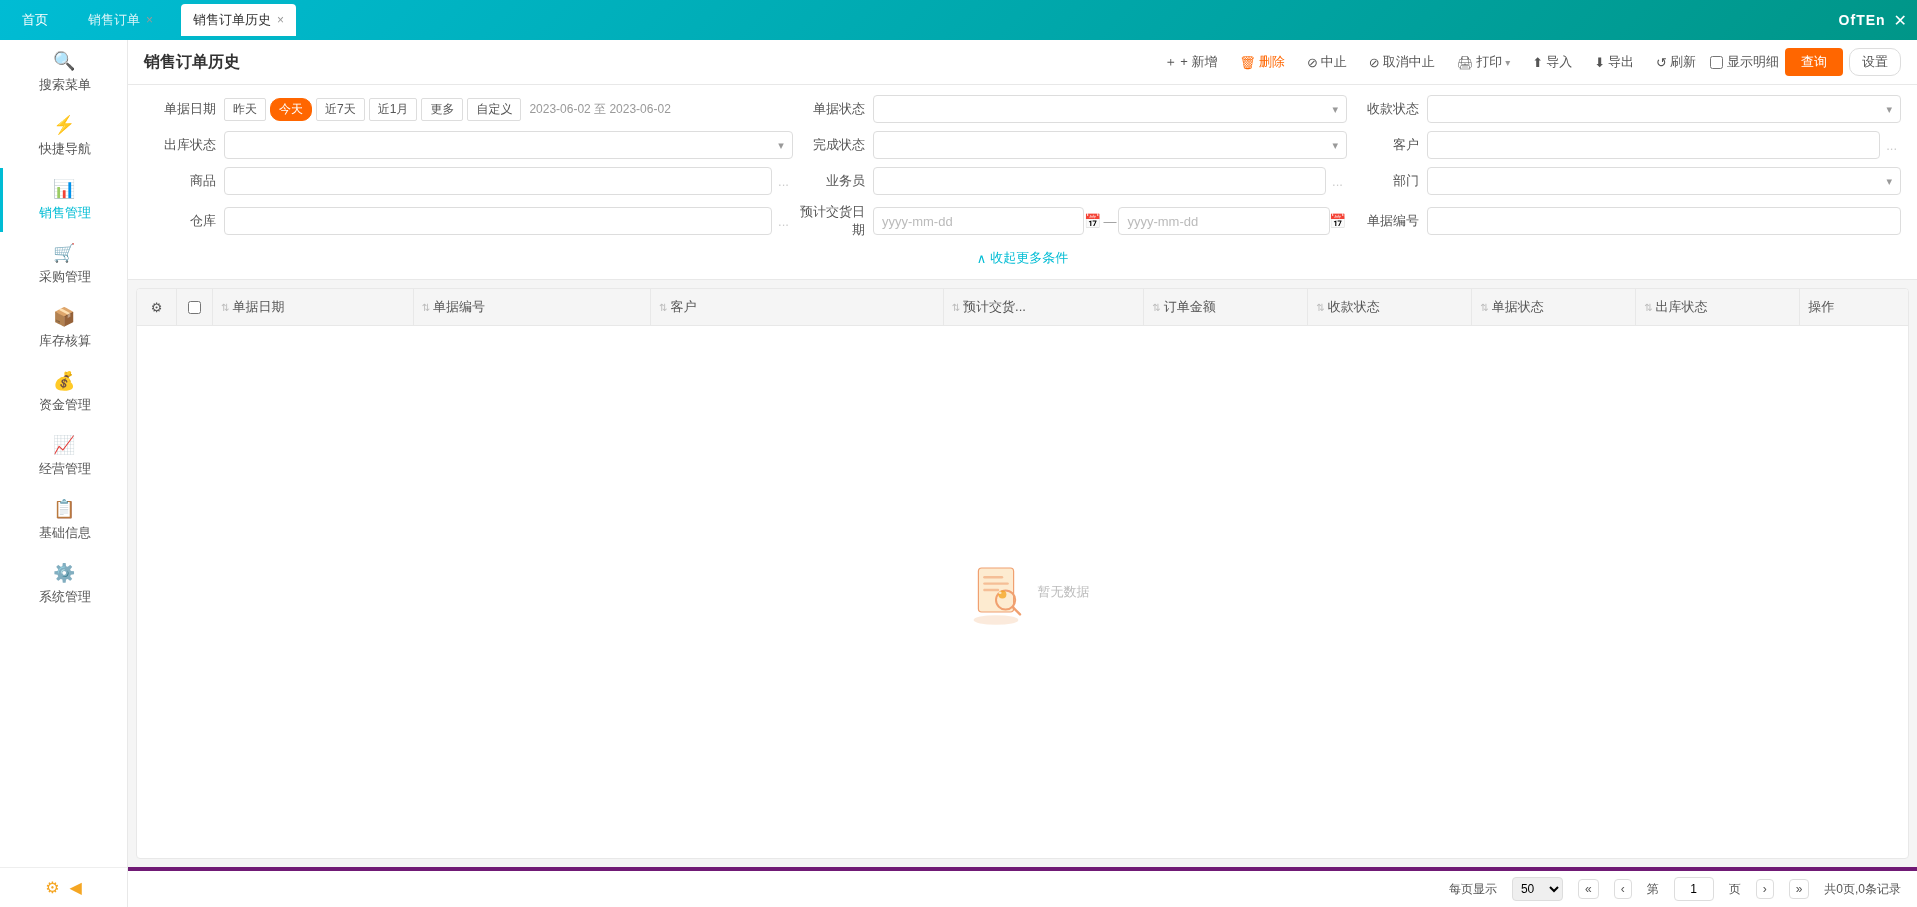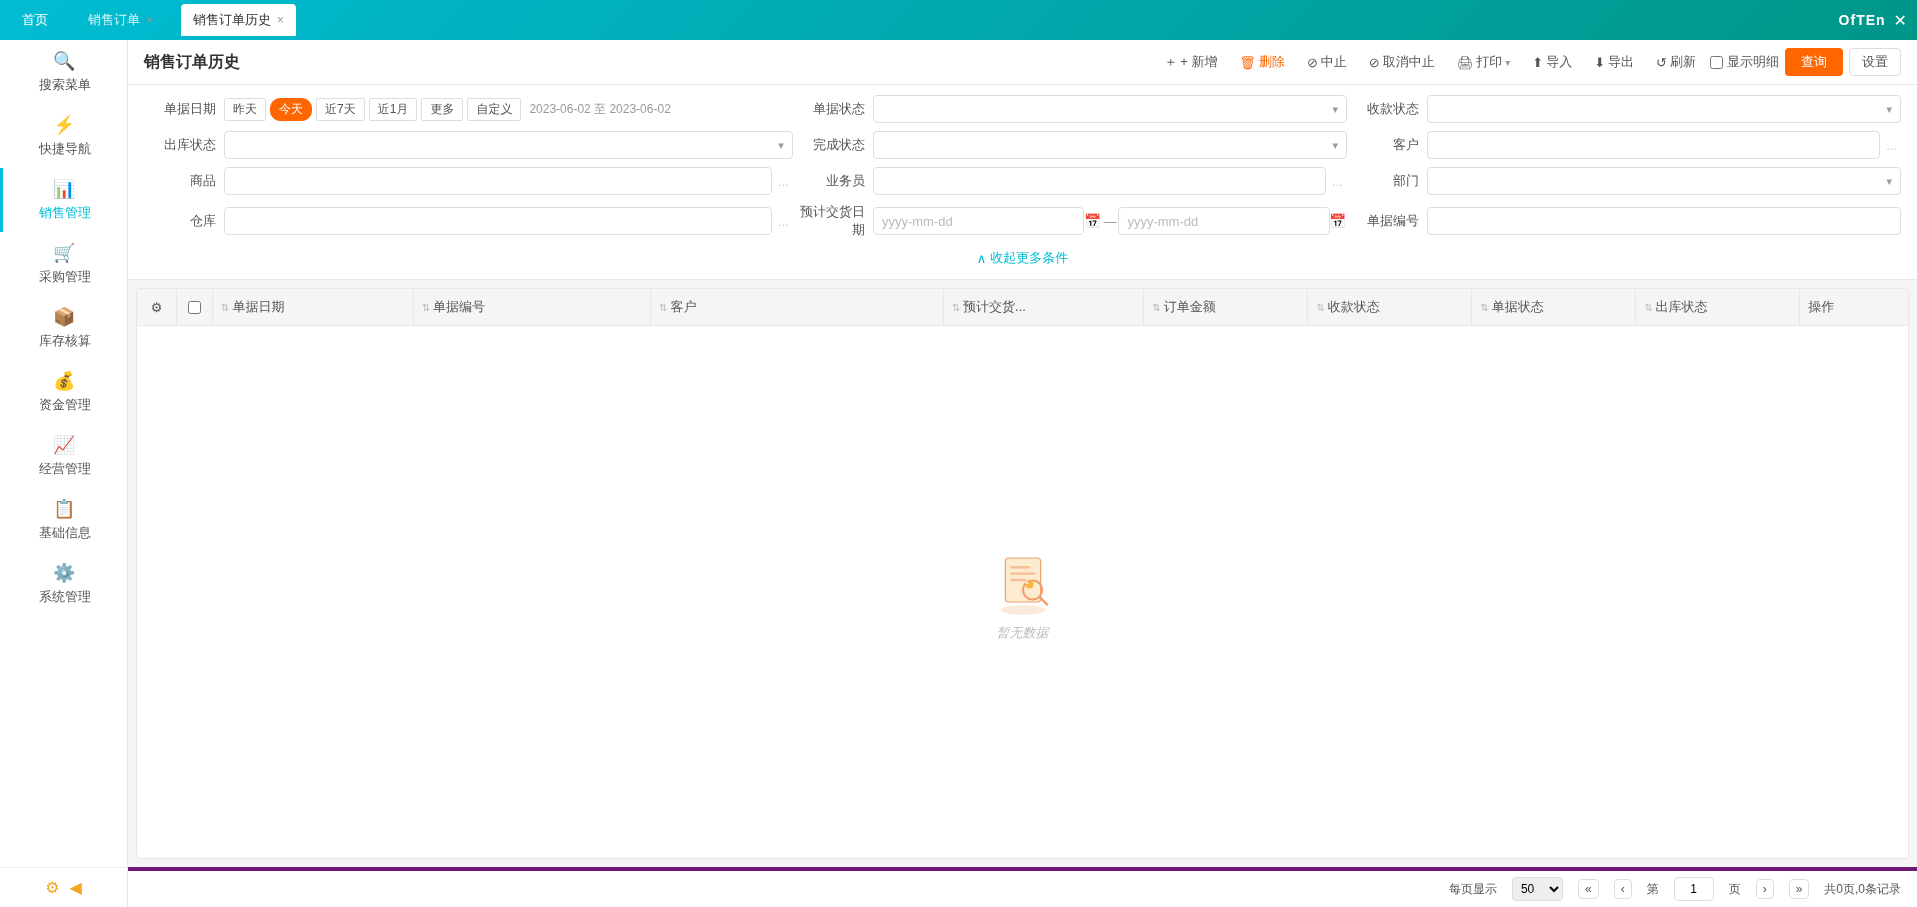--- a/index.html
+++ b/index.html
@@ -158,7 +158,7 @@
       background: #fff;
       color: #555;
       border: 1px solid #ddd;
-      border-radius: 4px;
+      border-radius: 10px;
       padding: 4px 12px;
       cursor: pointer;
       font-size: 13px;

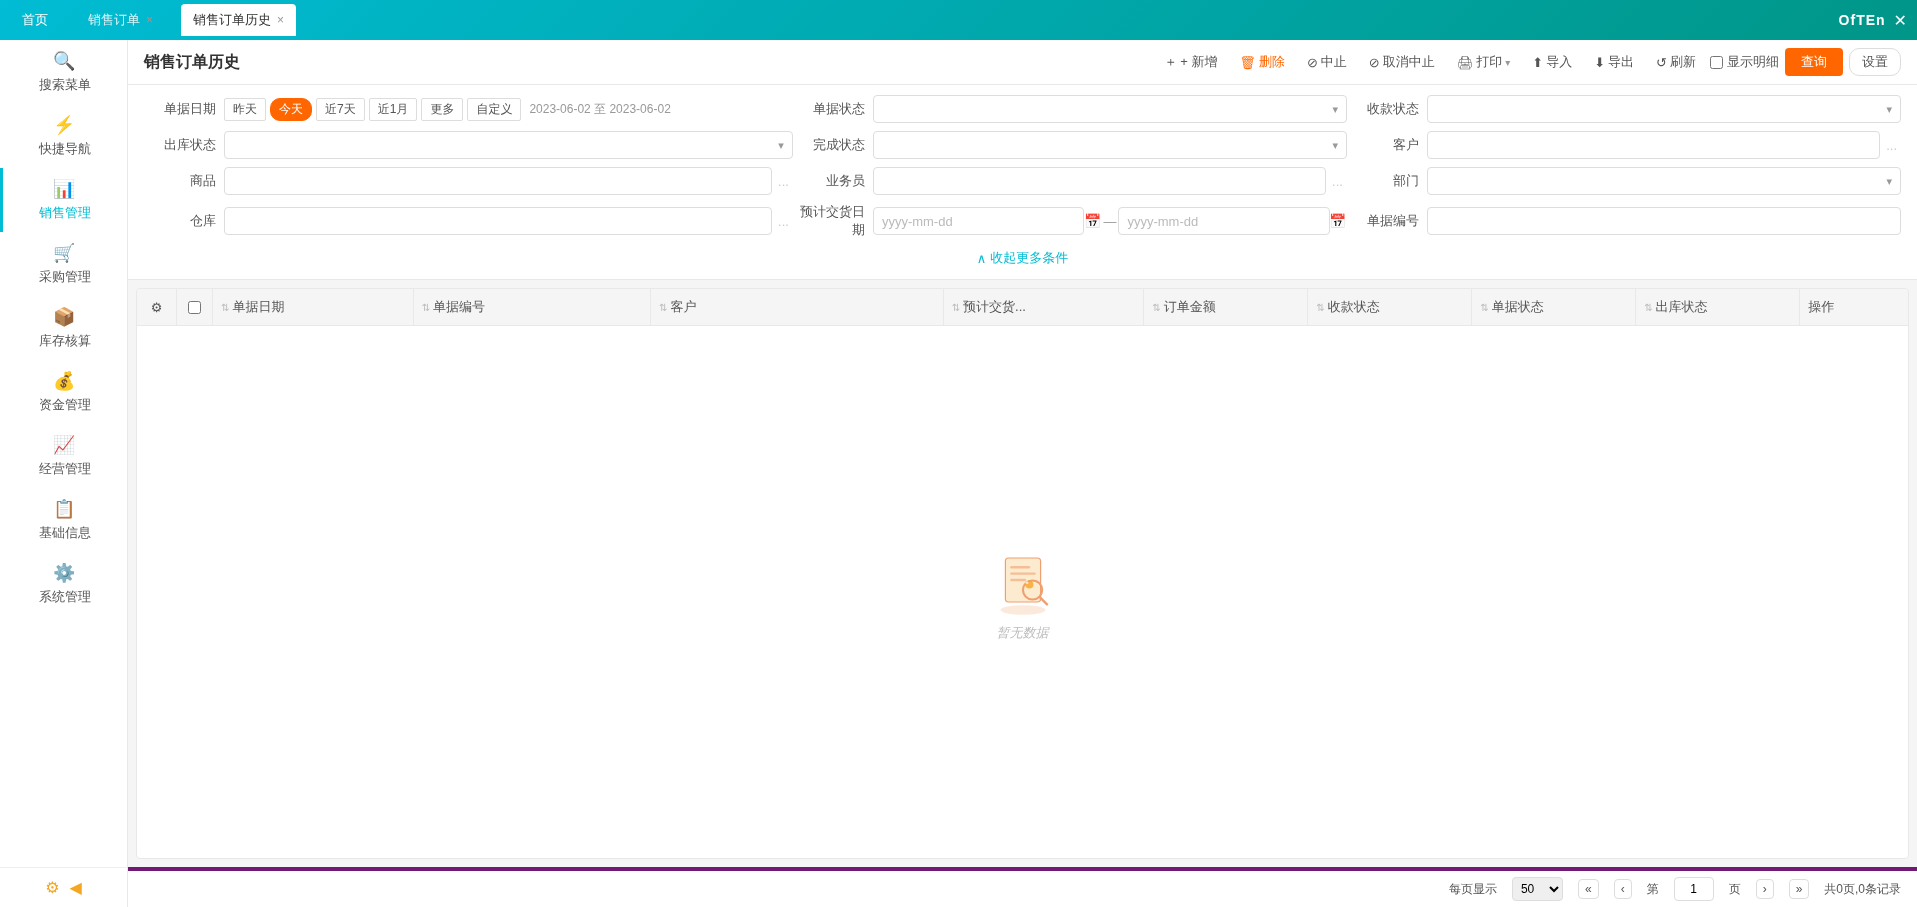--- a/index.html
+++ b/index.html
@@ -332,10 +332,8 @@
     }
     .empty-state {
       display: flex;
-      flex-direction: column;
       align-items: center;
       gap: 2px;
-      font-style: italic;
     }
     .empty-img {
       width: 80px;

